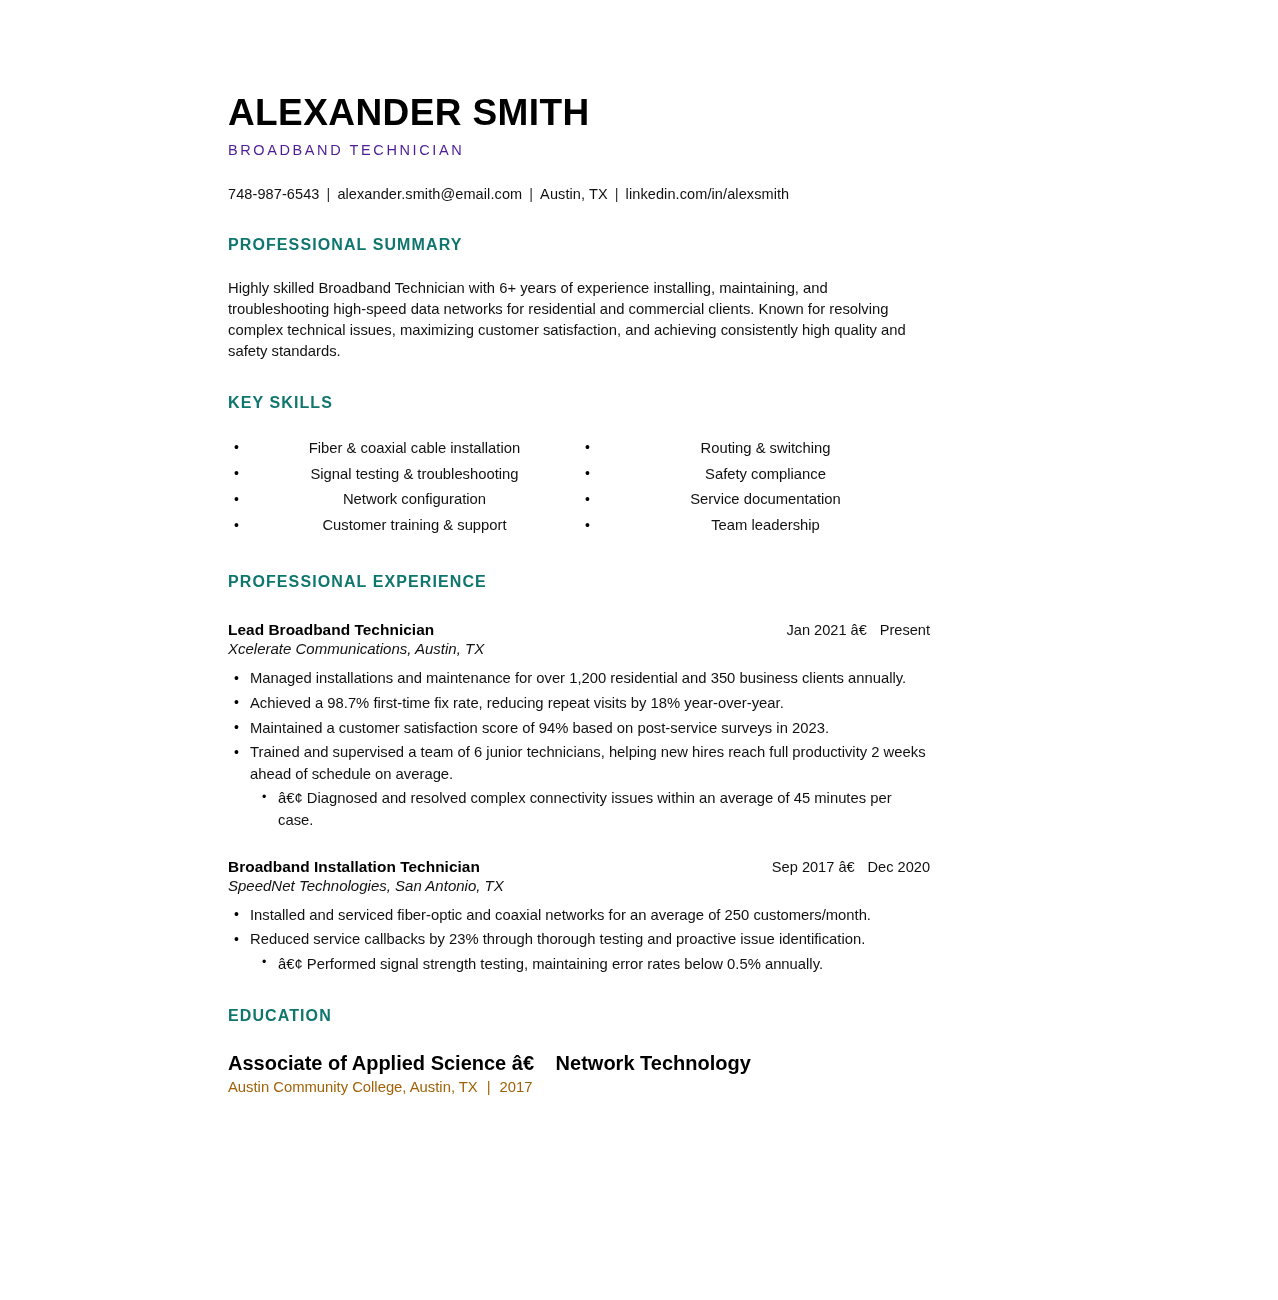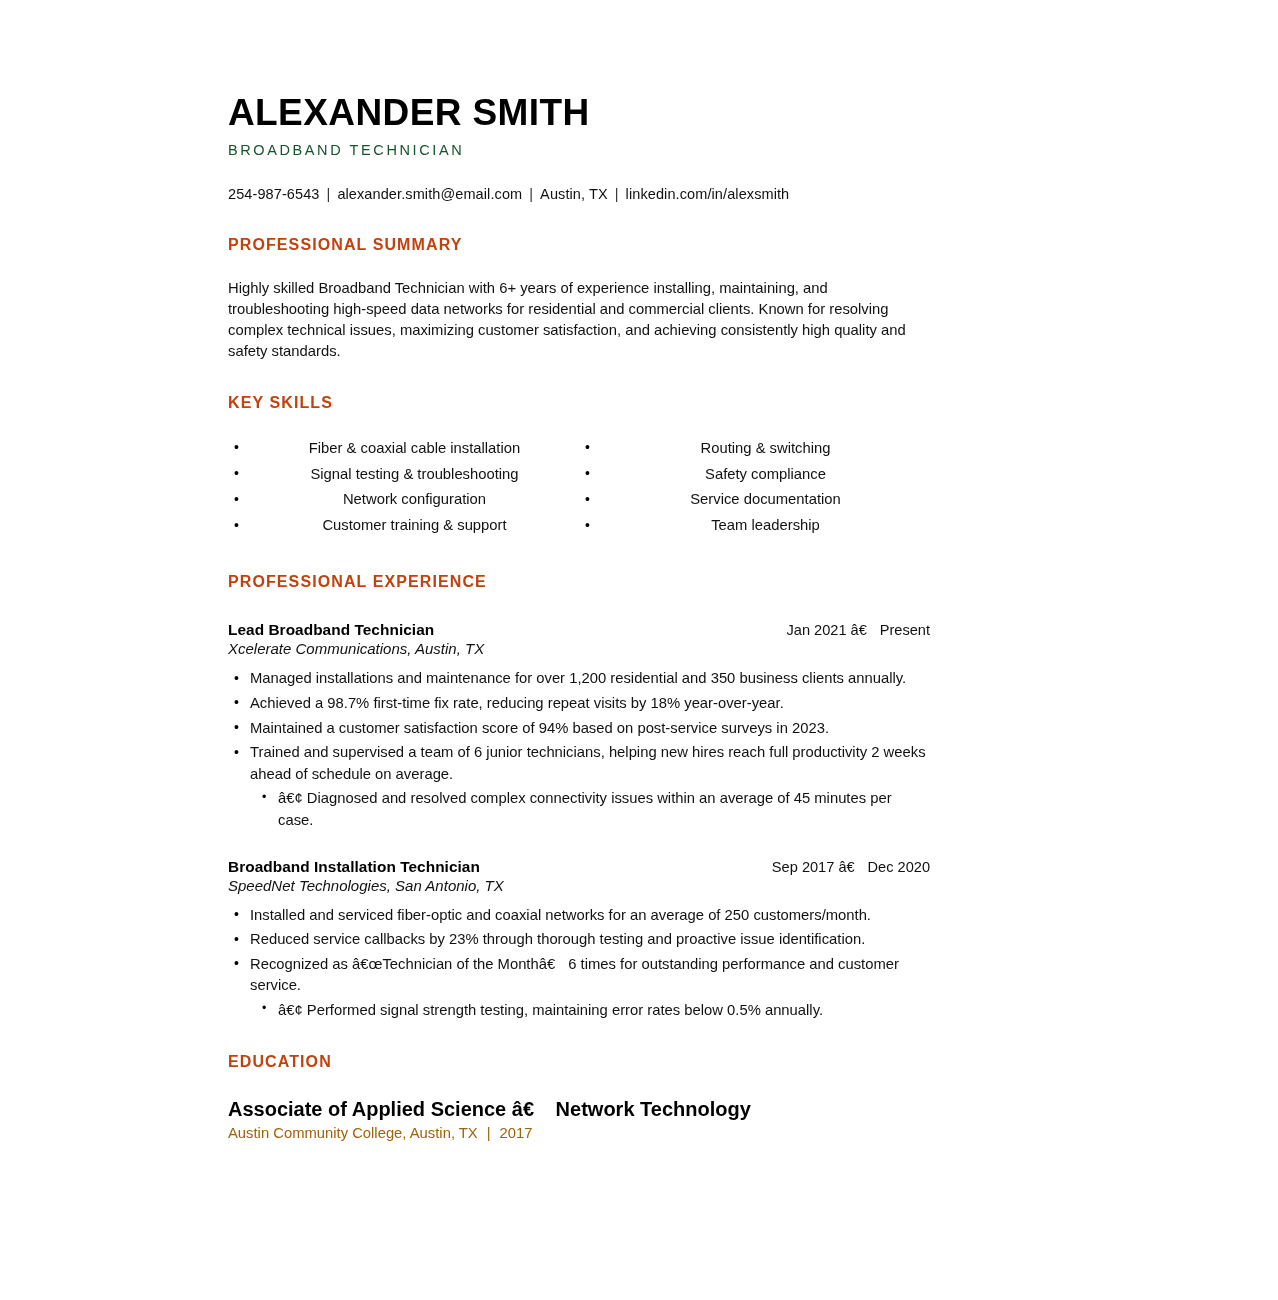--- a/index.html
+++ b/index.html
@@ -33,7 +33,7 @@
     font-size: 14.5px;
     font-weight: normal;
     letter-spacing: 2.6px;
-    color: #14532d;
+    color: #4c1d95;
     margin: 0 0 28px 0;
   }
   .contact {

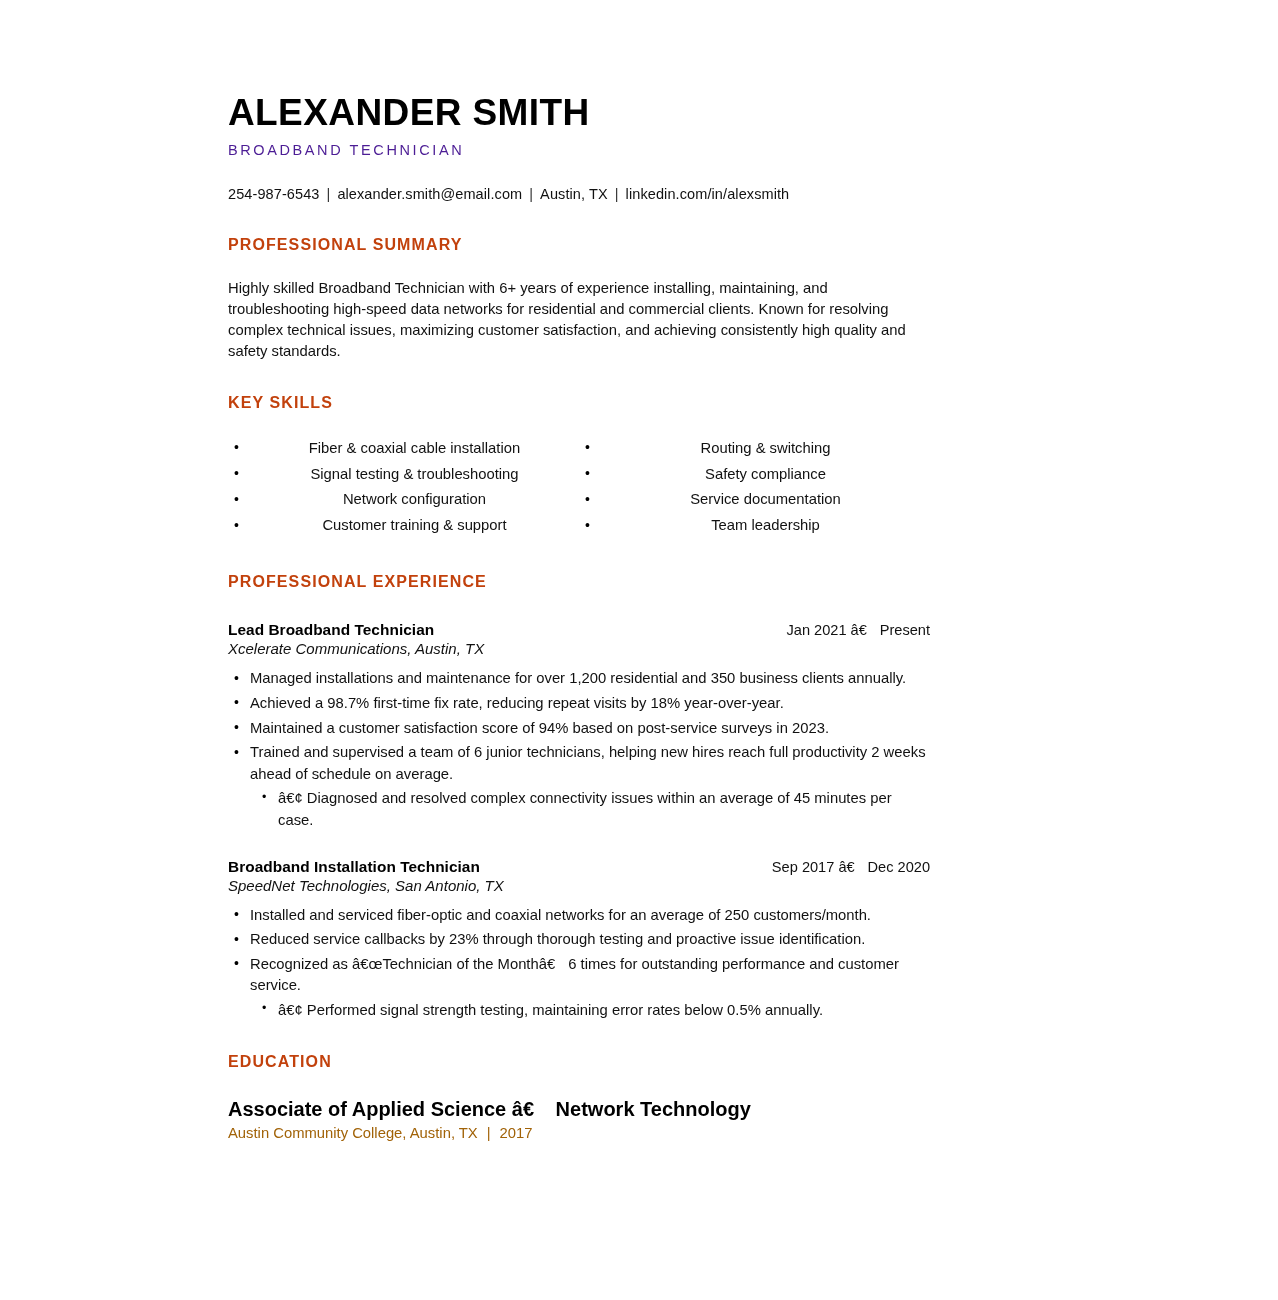--- a/index.html
+++ b/index.html
@@ -178,7 +178,7 @@
   <div class="subtitle">BROADBAND TECHNICIAN</div>
 
   <div class="contact">
-    <span>254-987-6543</span><span class="sep">|</span><span>alexander.smith@email.com</span><span class="sep">|</span><span>Austin, TX</span><span class="sep">|</span><span>linkedin.com/in/alexsmith</span>
+    <span>748-987-6543</span><span class="sep">|</span><span>alexander.smith@email.com</span><span class="sep">|</span><span>Austin, TX</span><span class="sep">|</span><span>linkedin.com/in/alexsmith</span>
   </div>
 
   <div class="section sec-summary">

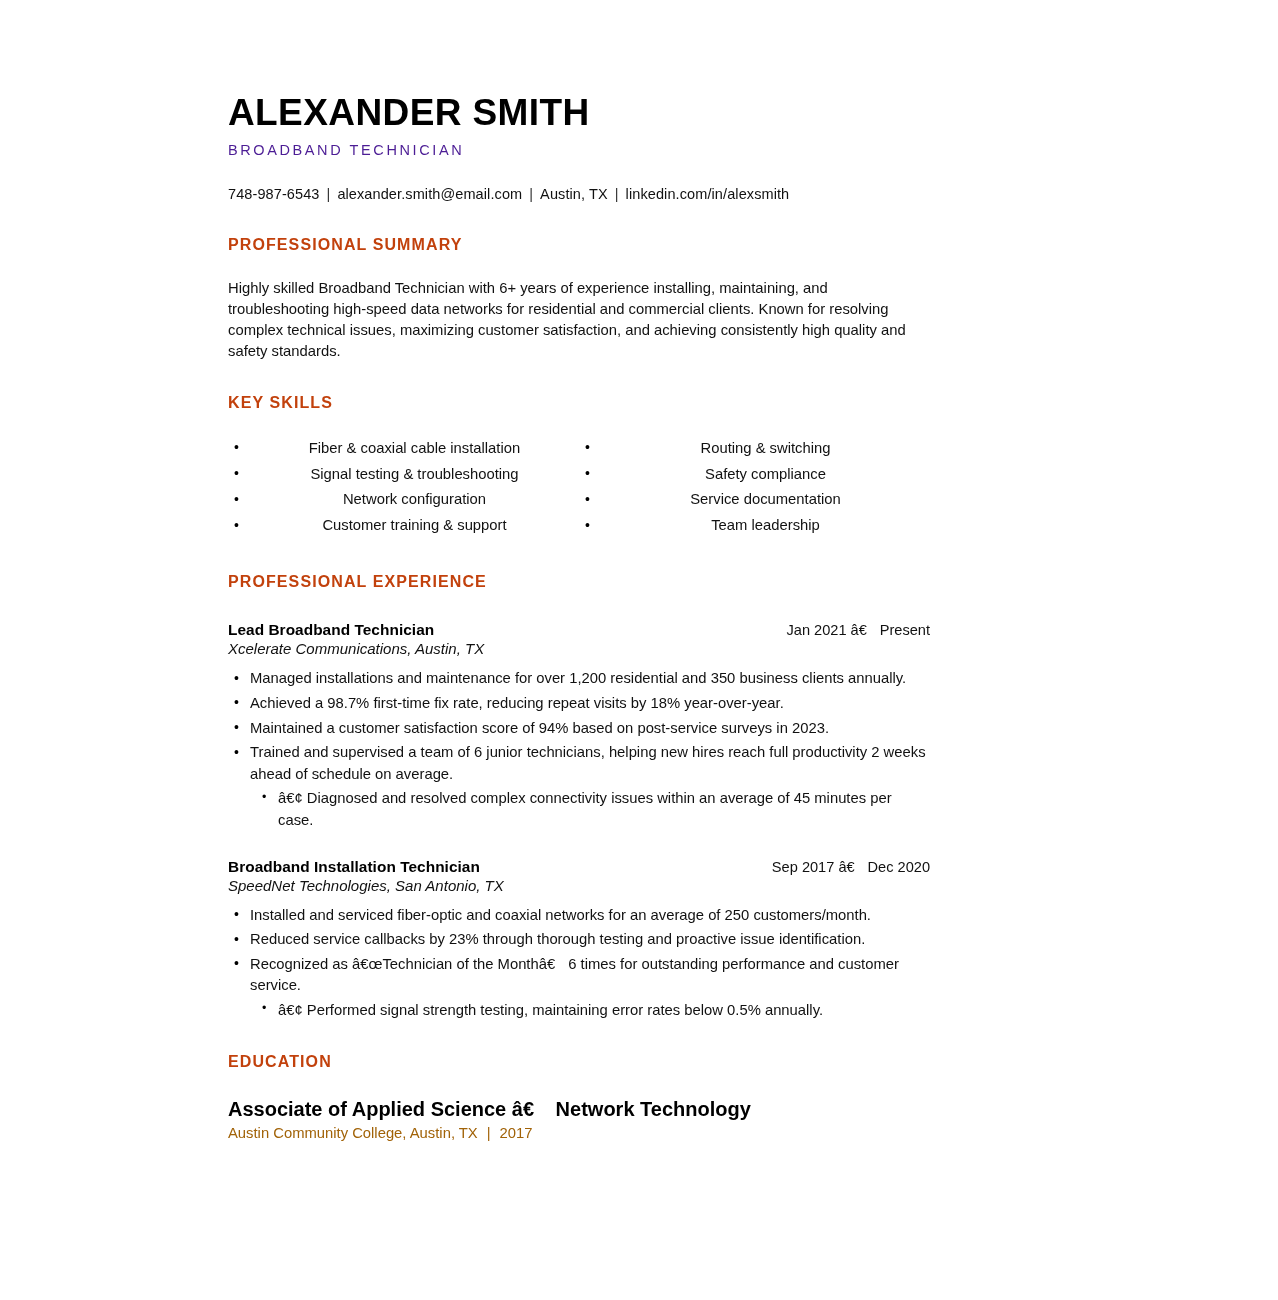--- a/index.html
+++ b/index.html
@@ -51,7 +51,7 @@
     font-weight: bold;
     letter-spacing: 1.1px;
     margin: 0 0 26px 0;
-    color: #c2410c;
+    color: #0f766e;
   }
   .section {
     margin-bottom: 32px;

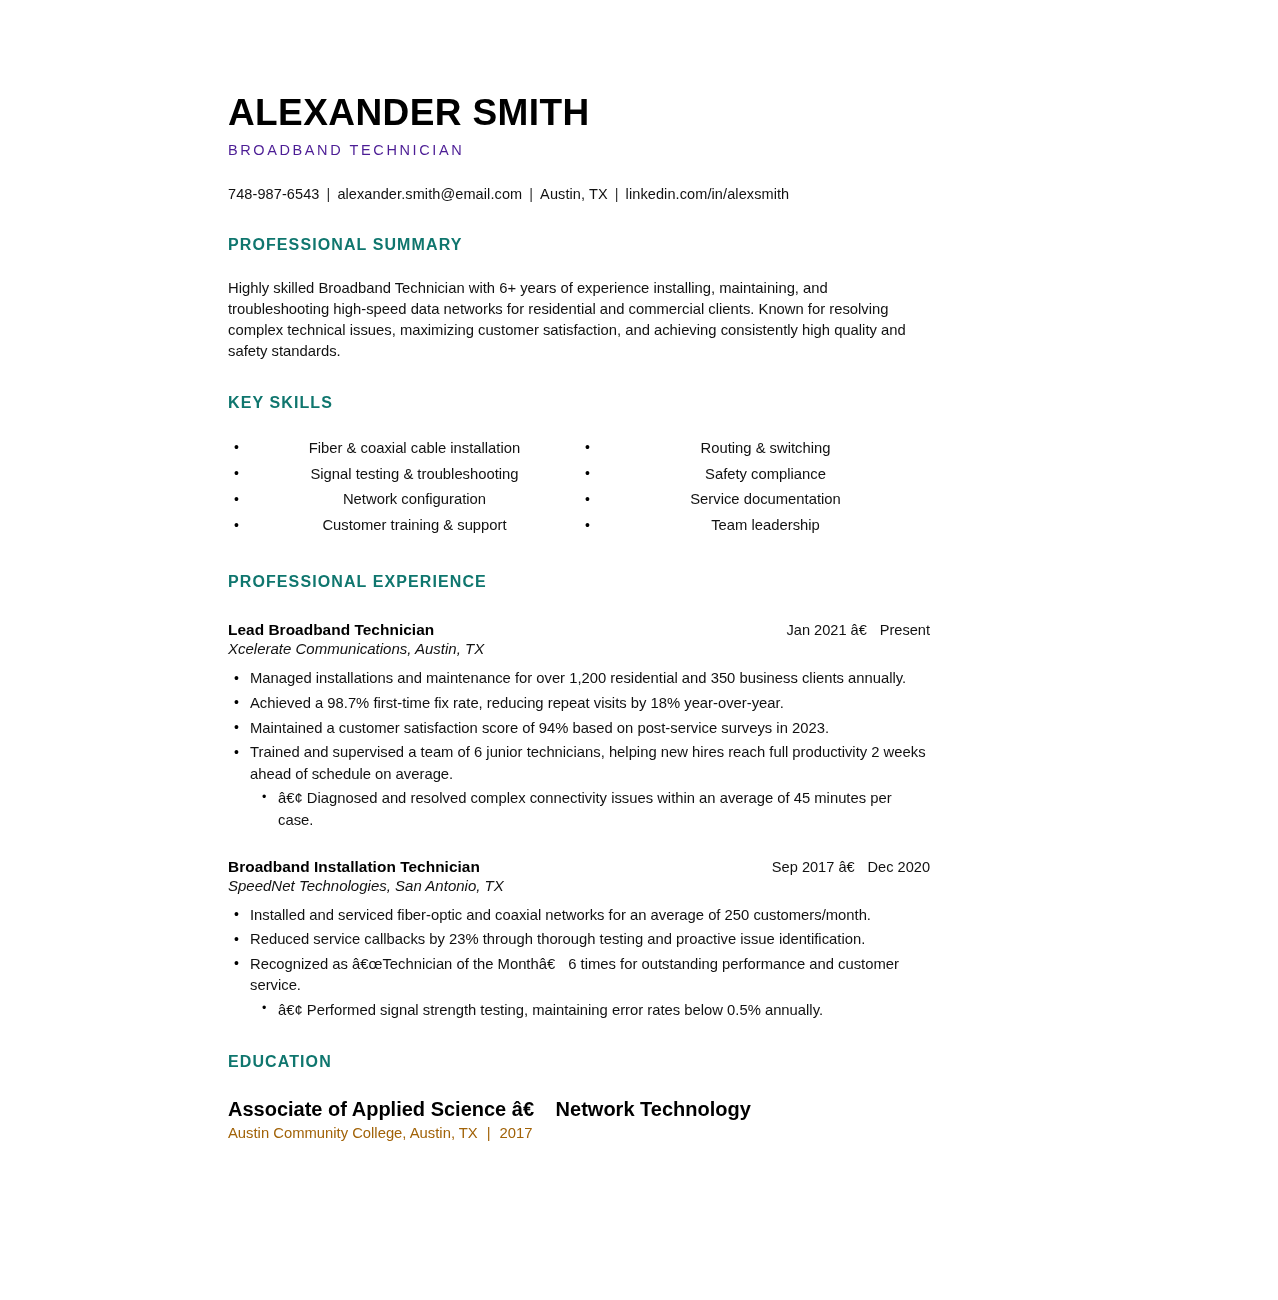--- a/index.html
+++ b/index.html
@@ -235,7 +235,6 @@
       <ul class="job-bullets">
         <li>Installed and serviced fiber-optic and coaxial networks for an average of 250 customers/month.</li>
         <li>Reduced service callbacks by 23% through thorough testing and proactive issue identification.</li>
-        <li>Recognized as â€œTechnician of the Monthâ€ 6 times for outstanding performance and customer service.</li>
         <li class="sub">â€¢ Performed signal strength testing, maintaining error rates below 0.5% annually.</li>
       </ul>
     </div>

